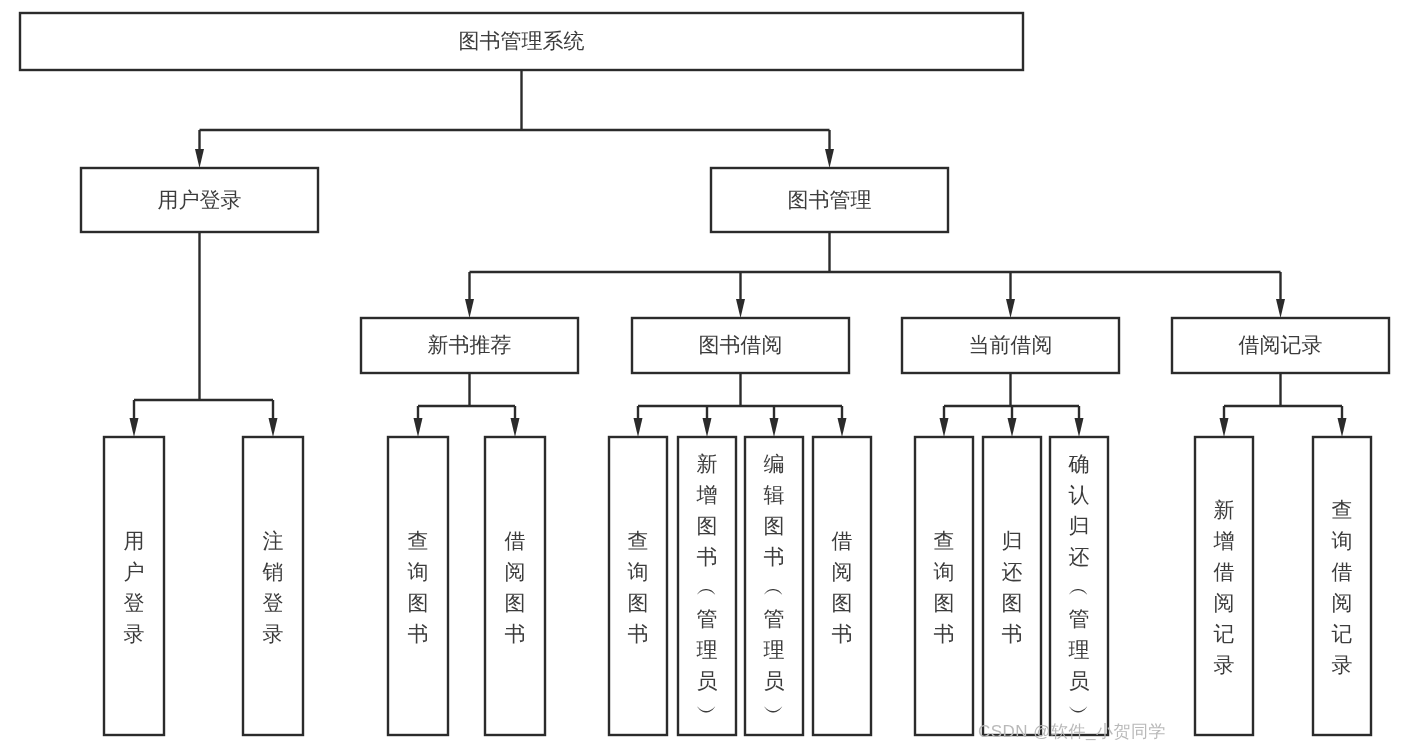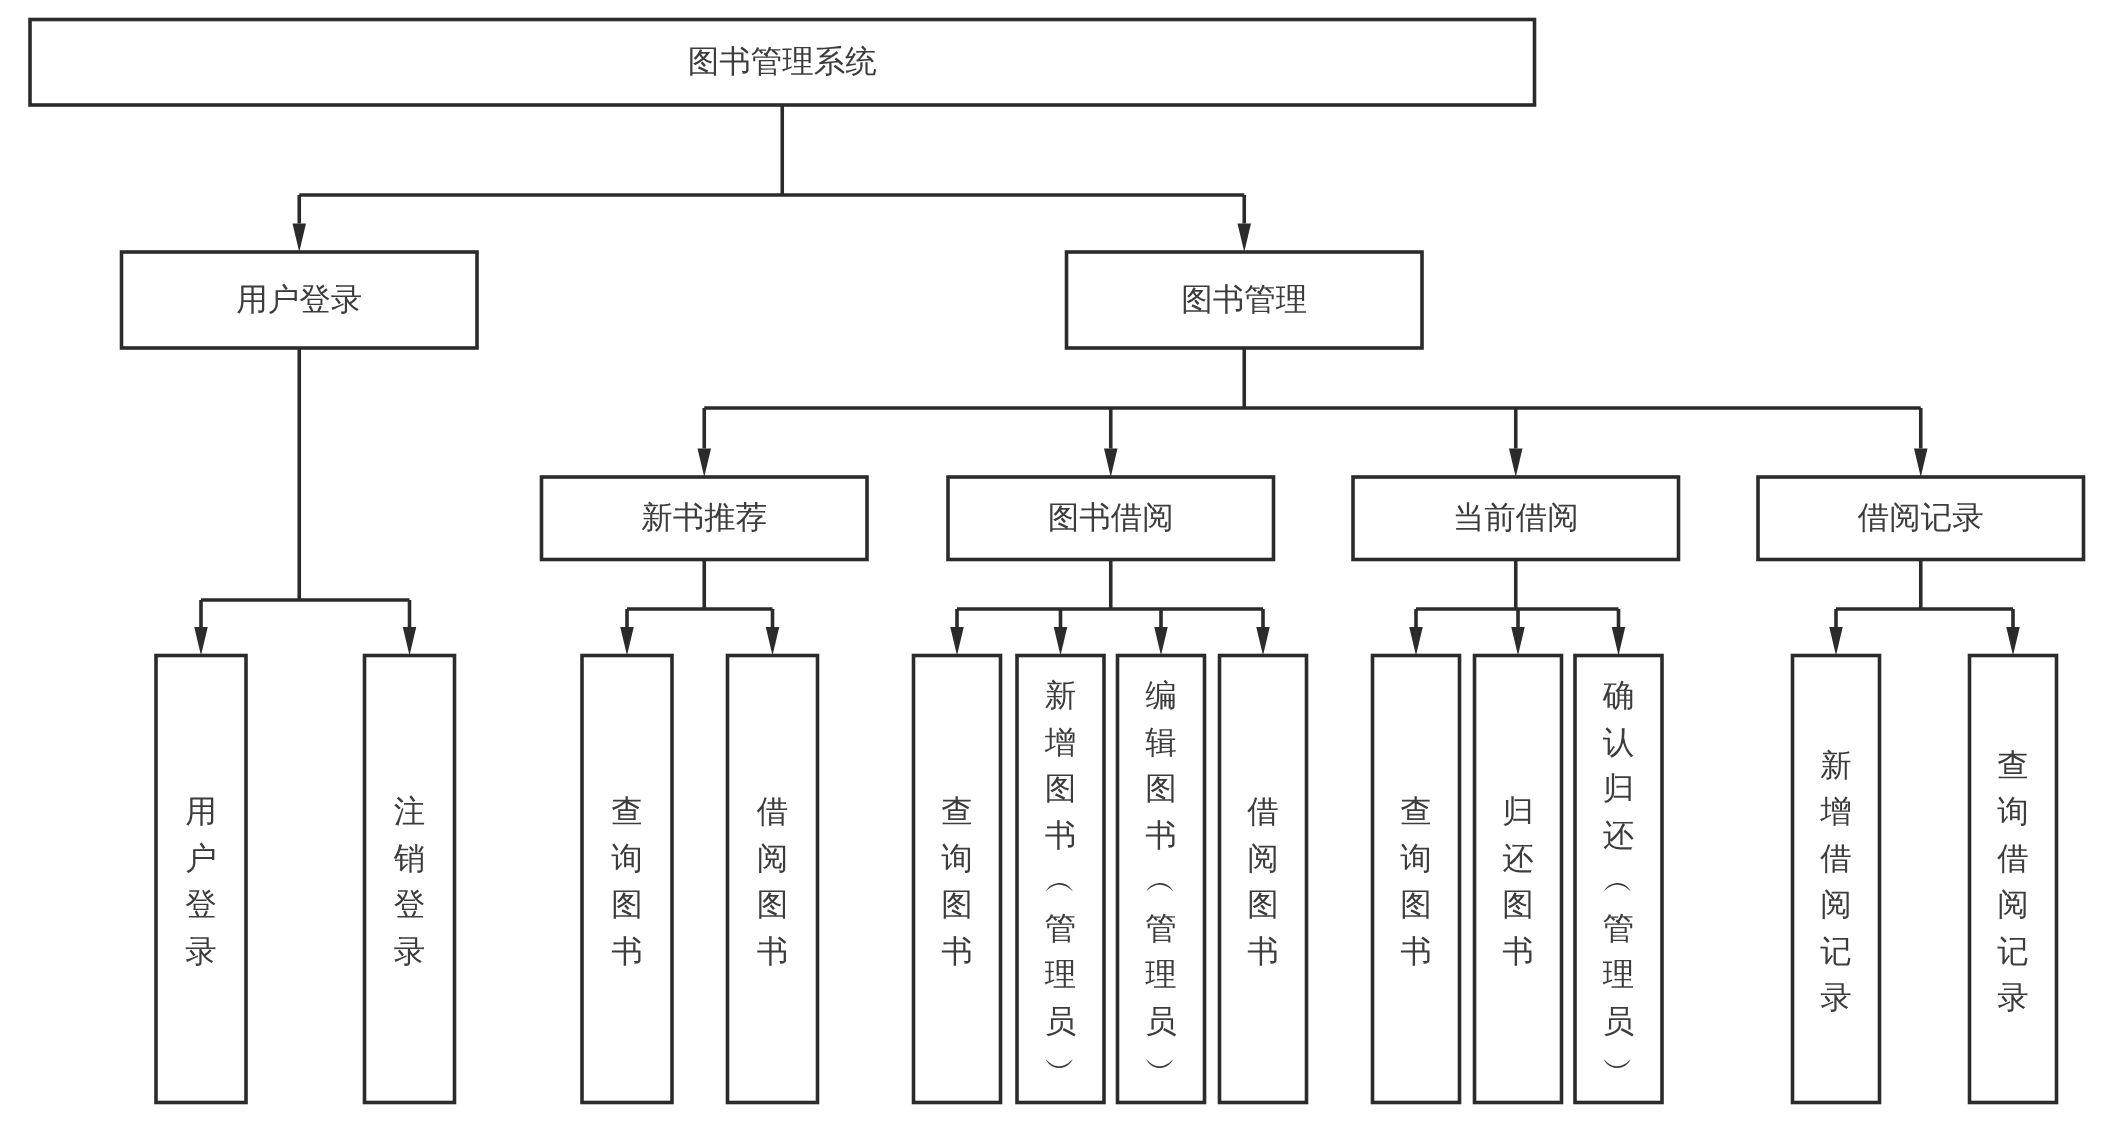--- a/index.html
+++ b/index.html
@@ -209,6 +209,7 @@
         </g>
       </g>
   </svg>
+  <div class="watermark">CSDN @软件_小贺同学</div>
 </div>
 
 </body></html>

